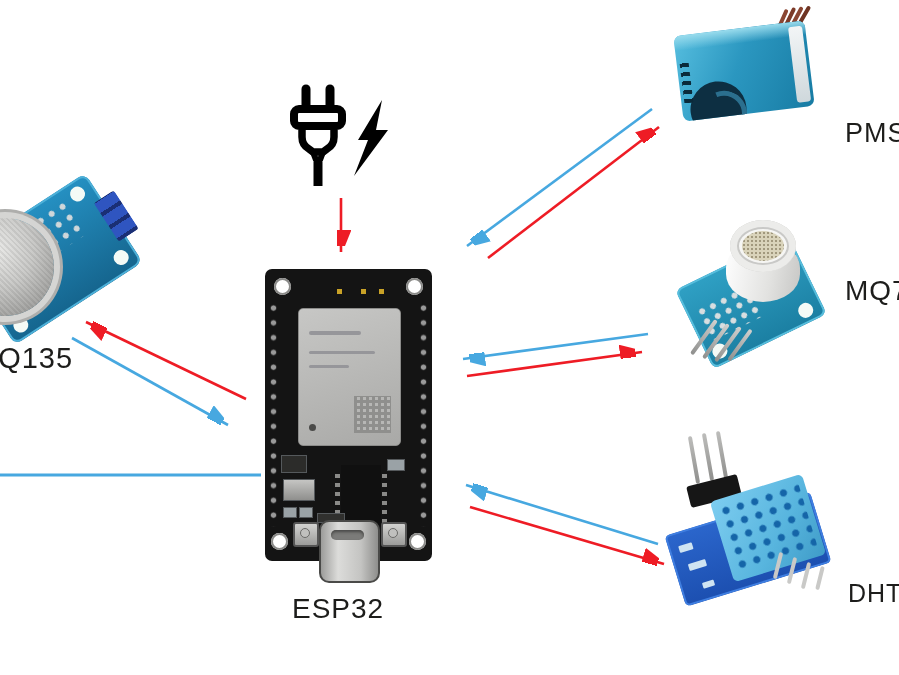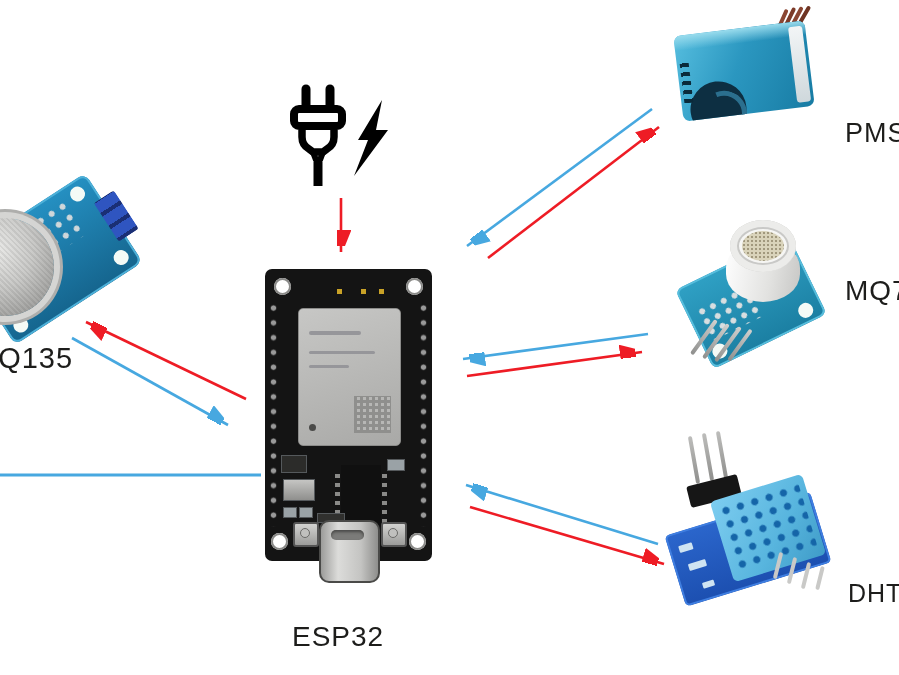--- a/index.html
+++ b/index.html
@@ -8,7 +8,7 @@
           font-family:"Liberation Sans",sans-serif;}
   
   .lbl{position:absolute;color:#1d1d1b;letter-spacing:1px;white-space:nowrap;line-height:1.1;}
-  .lbl-esp32 {left:292px;top:622px;font-size:28px;}
+  .lbl-esp32 {left:292px;top:594px;font-size:28px;}
   .lbl-mq135 {left:-27px;top:343px;font-size:29px;}
   .lbl-pms   {left:845px;top:119px;font-size:27px;}
   .lbl-mq7   {left:845px;top:276px;font-size:28px;}

